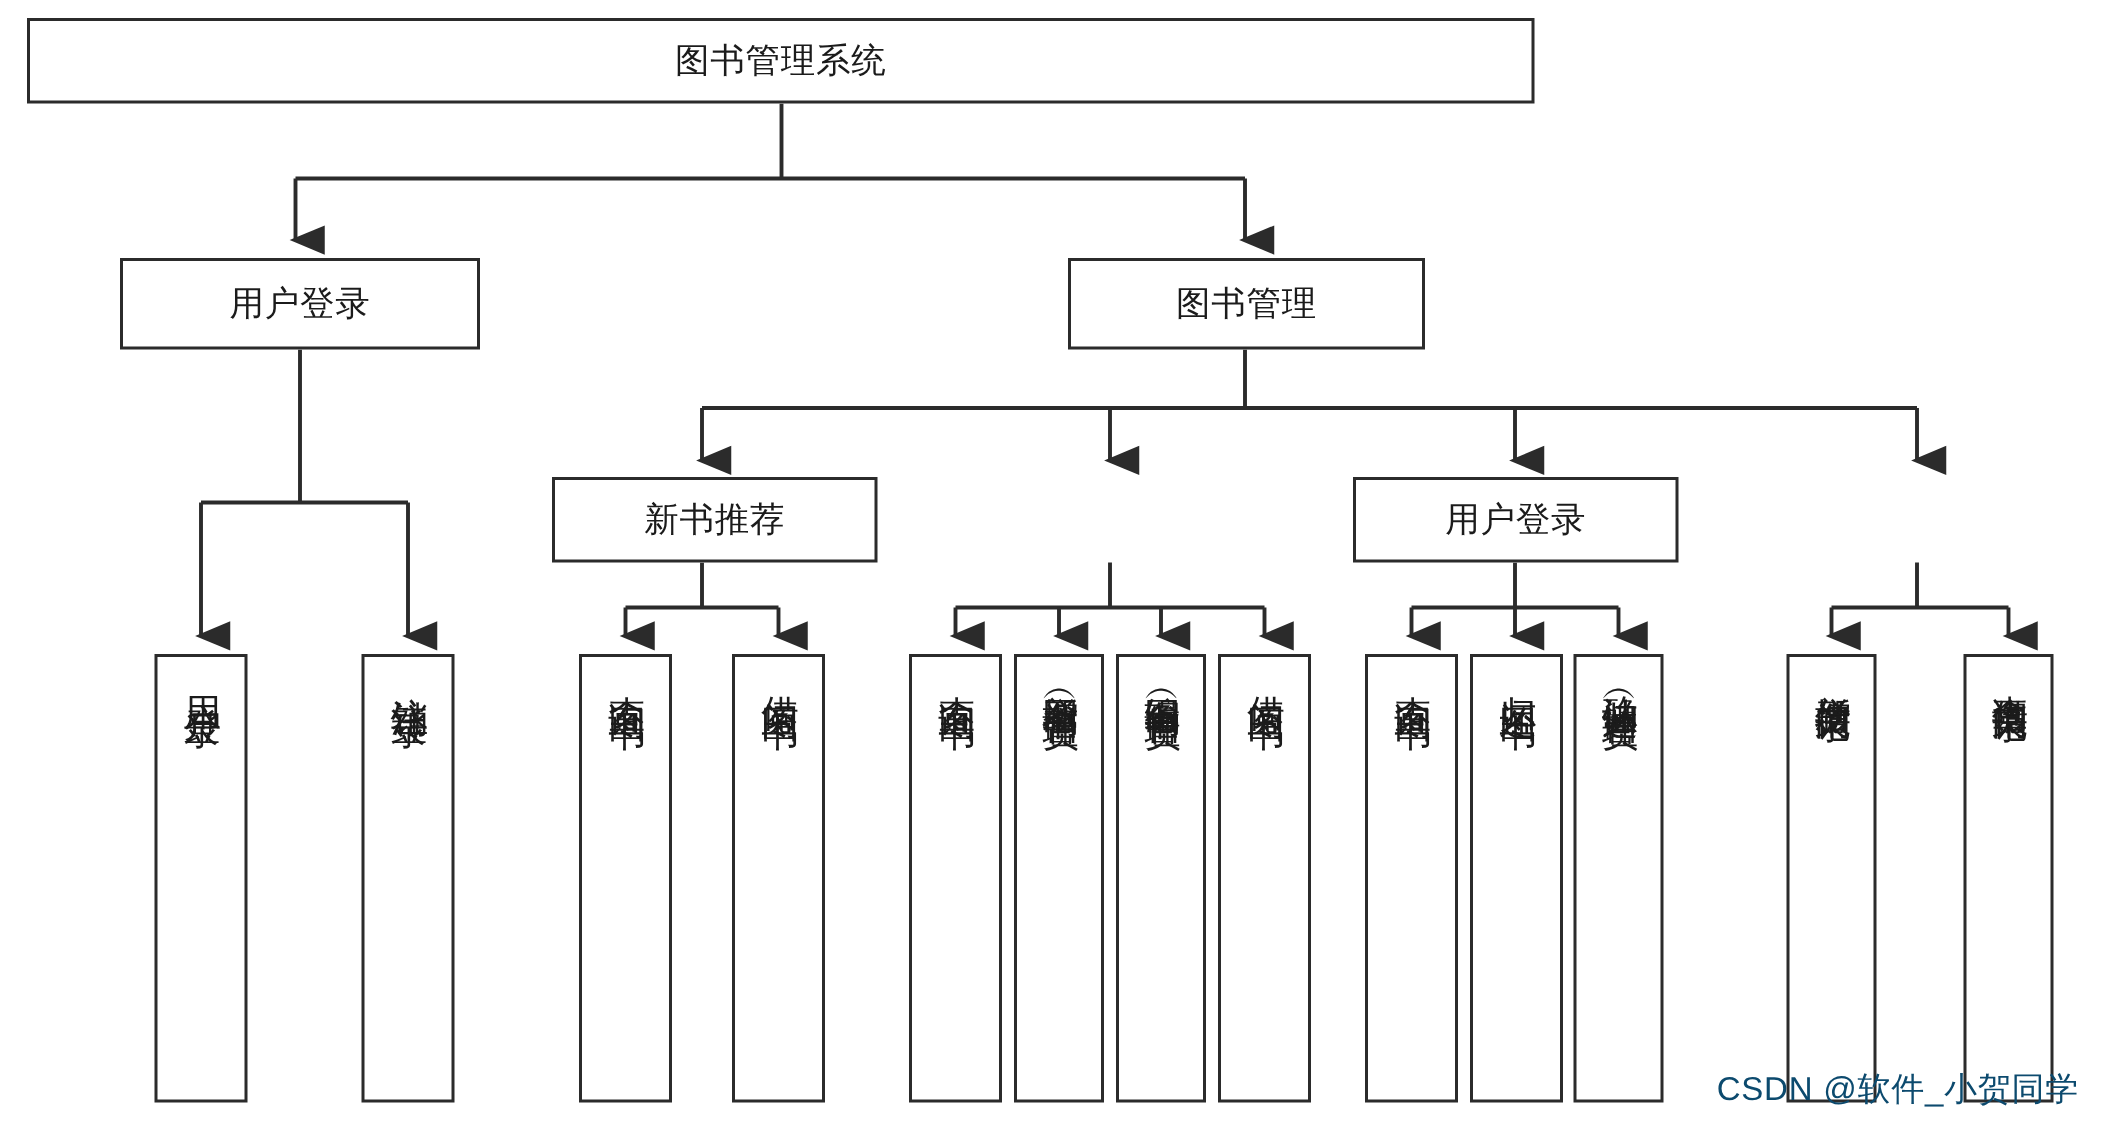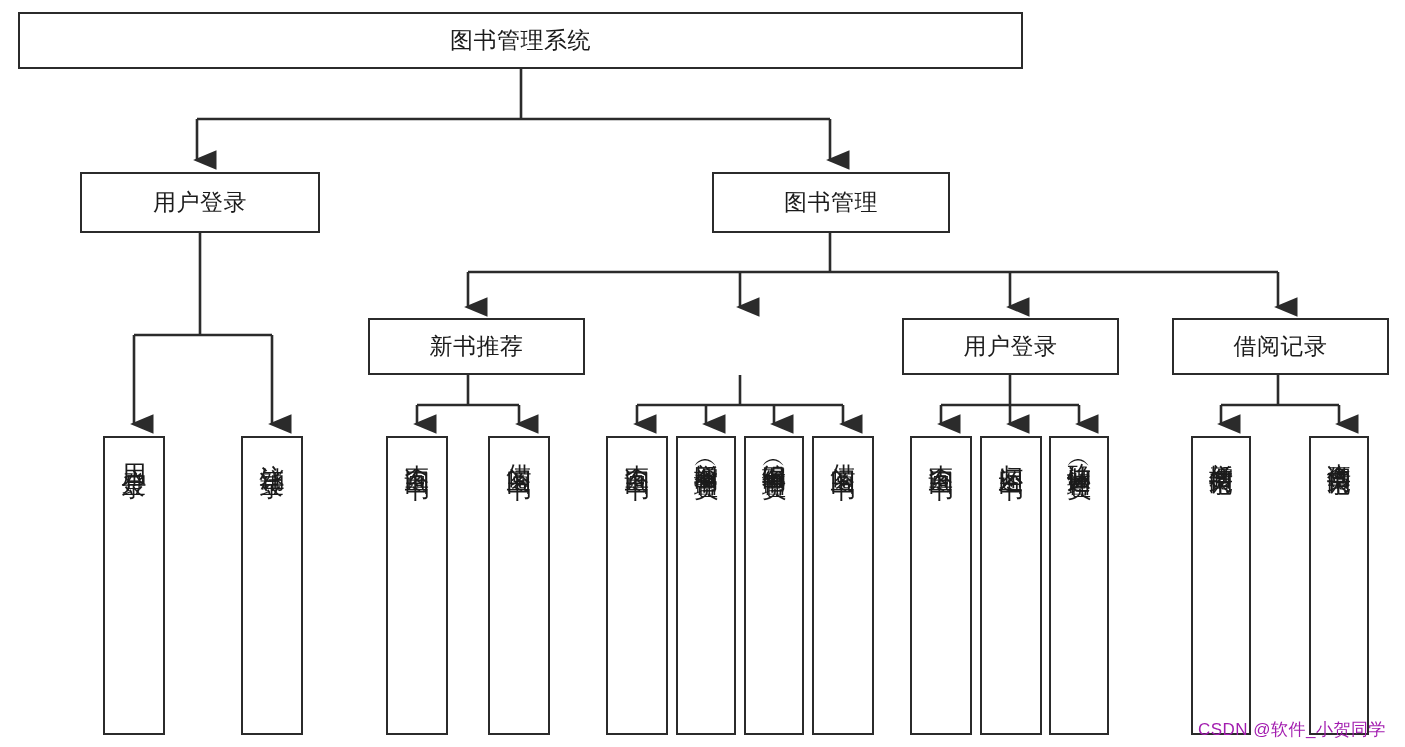--- a/index.html
+++ b/index.html
@@ -155,9 +155,6 @@
     <span class="node-label">用户登录</span>
   </div>
 
-  <div class="node h" style="left:1172px; top:318px; width:217px; height:57px;">
-    <span class="node-label">借阅记录</span>
-  </div>
 
   <div class="node v" style="left:103px; top:436px; width:62px; height:299px;">
     <span class="node-label">用户登录</span>

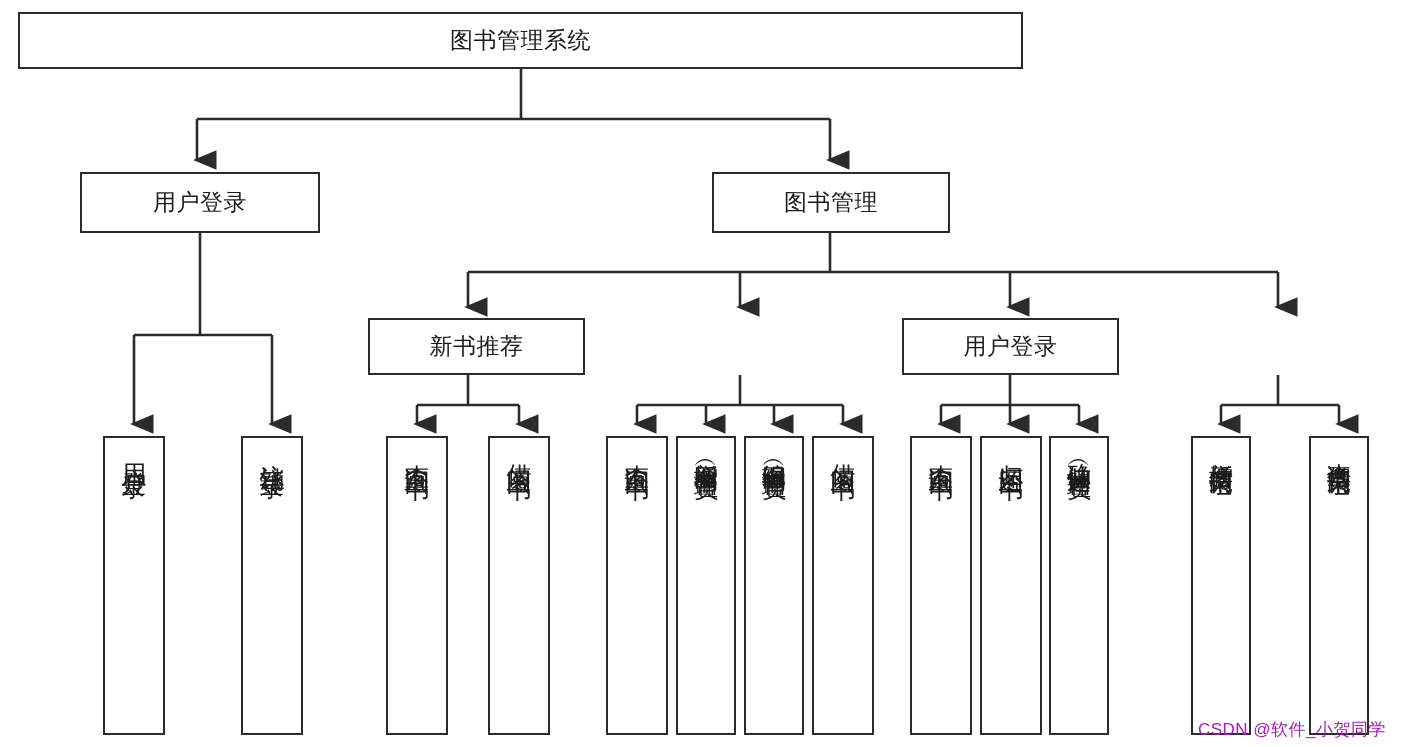--- a/index.html
+++ b/index.html
@@ -72,8 +72,8 @@
     position: absolute;
     right: 8px;
     bottom: 6px;
-    font-size: 17px;
-    color: #a21caf;
+    font-size: 22px;
+    color: #0c4a6e;
     letter-spacing: 0.5px;
     white-space: nowrap;
     user-select: none;

